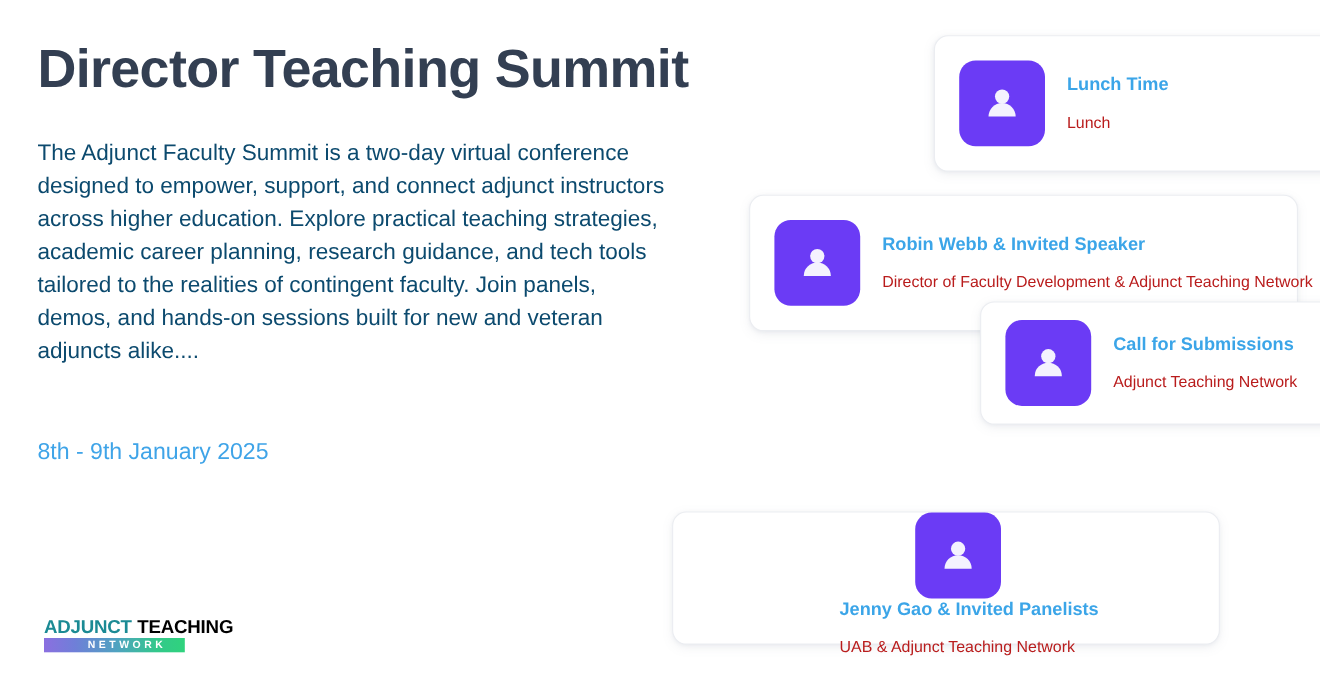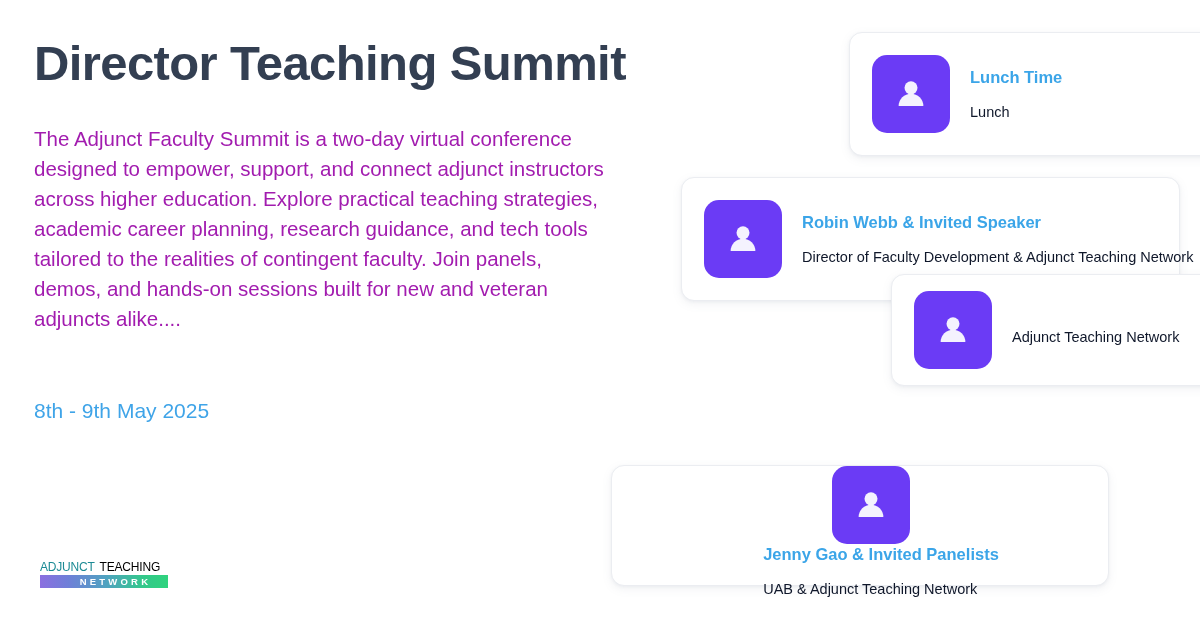--- a/index.html
+++ b/index.html
@@ -133,7 +133,7 @@
   .card-sub {
     margin-top: 15px;
     font-size: 14.5px;
-    color: #0f172a;
+    color: #b91c1c;
     line-height: 1.25;
     white-space: nowrap;
     font-weight: 400;

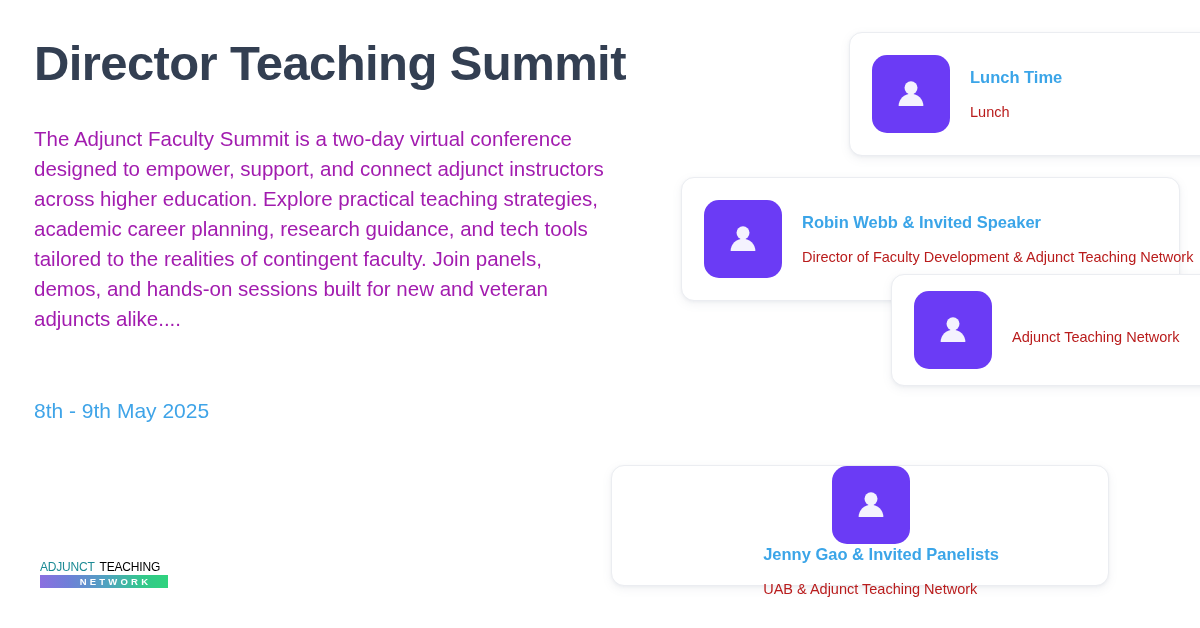--- a/index.html
+++ b/index.html
@@ -40,7 +40,7 @@
     margin-top: 33px;
     font-size: 20.5px;
     line-height: 30px;
-    color: #a21caf;
+    color: #0c4a6e;
     width: 580px;
     font-weight: 400;
   }

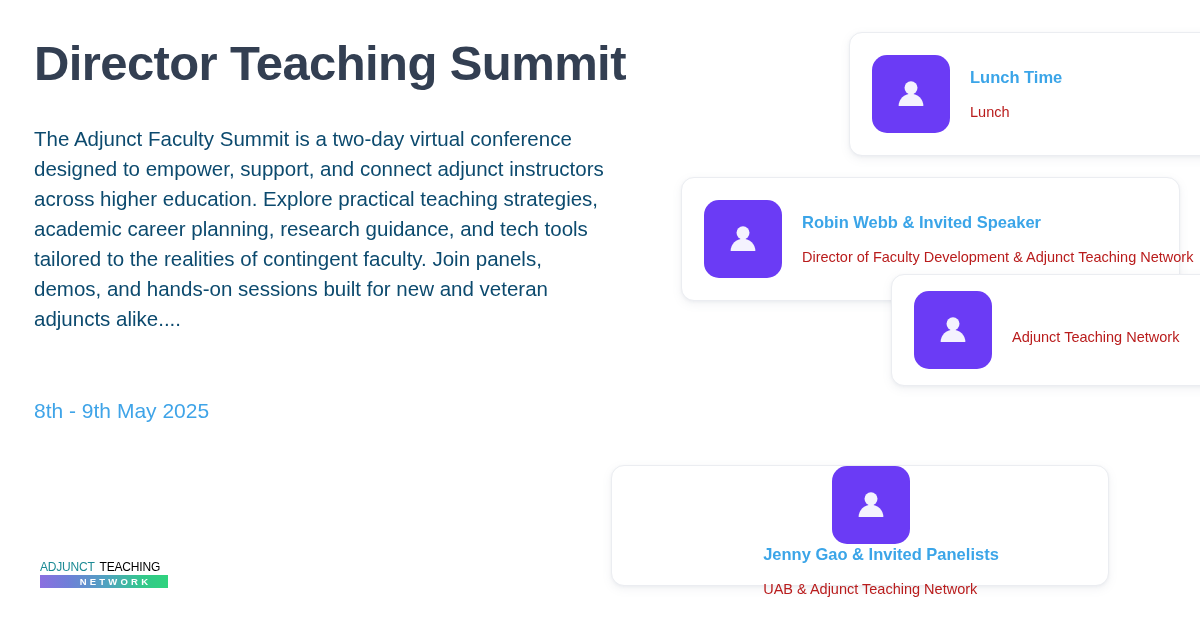--- a/index.html
+++ b/index.html
@@ -225,6 +225,7 @@
       </svg>
     </div>
     <div class="card-text">
+      <div class="card-title">Call for Submissions</div>
       <div class="card-sub">Adjunct Teaching Network</div>
     </div>
   </div>

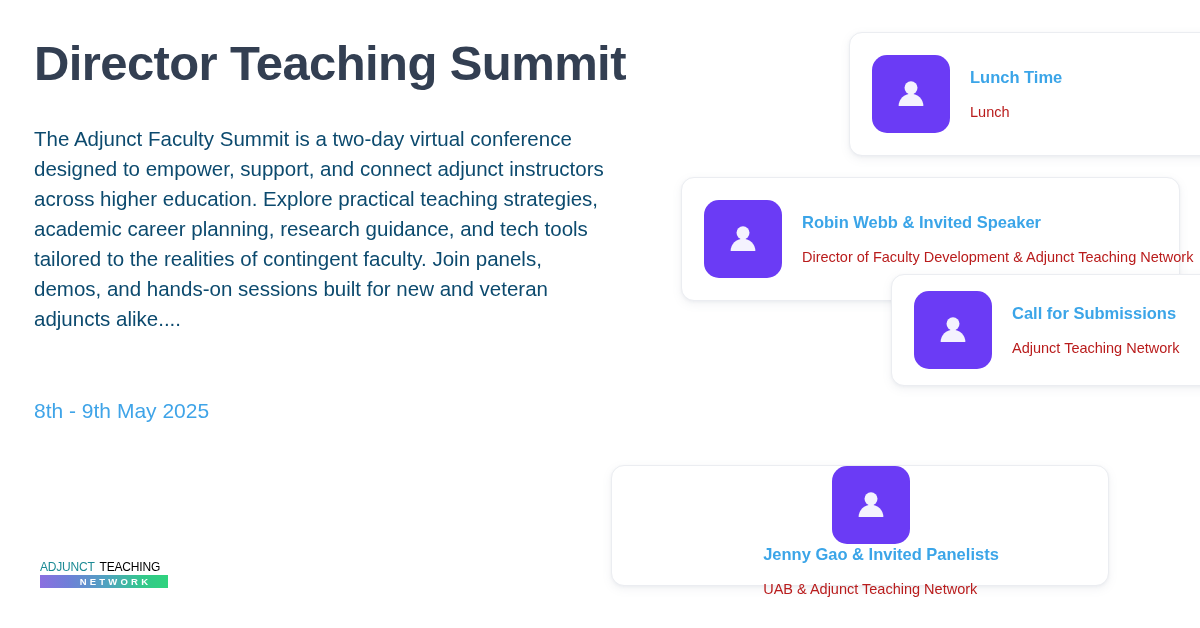--- a/index.html
+++ b/index.html
@@ -178,7 +178,7 @@
 
     <p class="page-desc">The Adjunct Faculty Summit is a two-day virtual conference designed to empower, support, and connect adjunct instructors across higher education. Explore practical teaching strategies, academic career planning, research guidance, and tech tools tailored to the realities of contingent faculty. Join panels, demos, and hands-on sessions built for new and veteran adjuncts alike....</p>
 
-    <div class="page-date">8th - 9th May 2025</div>
+    <div class="page-date">8th - 9th January 2025</div>
   </div>
 
   <div class="logo">

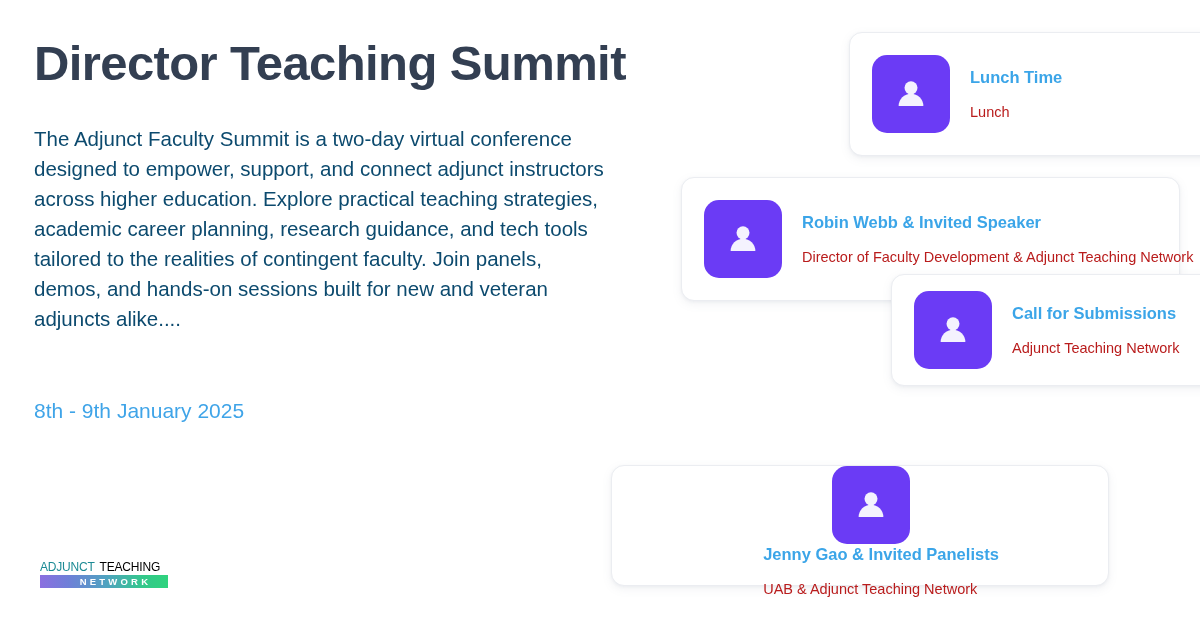--- a/index.html
+++ b/index.html
@@ -67,8 +67,8 @@
     align-items: baseline;
     gap: 5px;
     line-height: 1;
-    font-size: 12px;
-    font-weight: normal;
+    font-size: 17px;
+    font-weight: bold;
     letter-spacing: -0.2px;
     text-align: right;
   }

